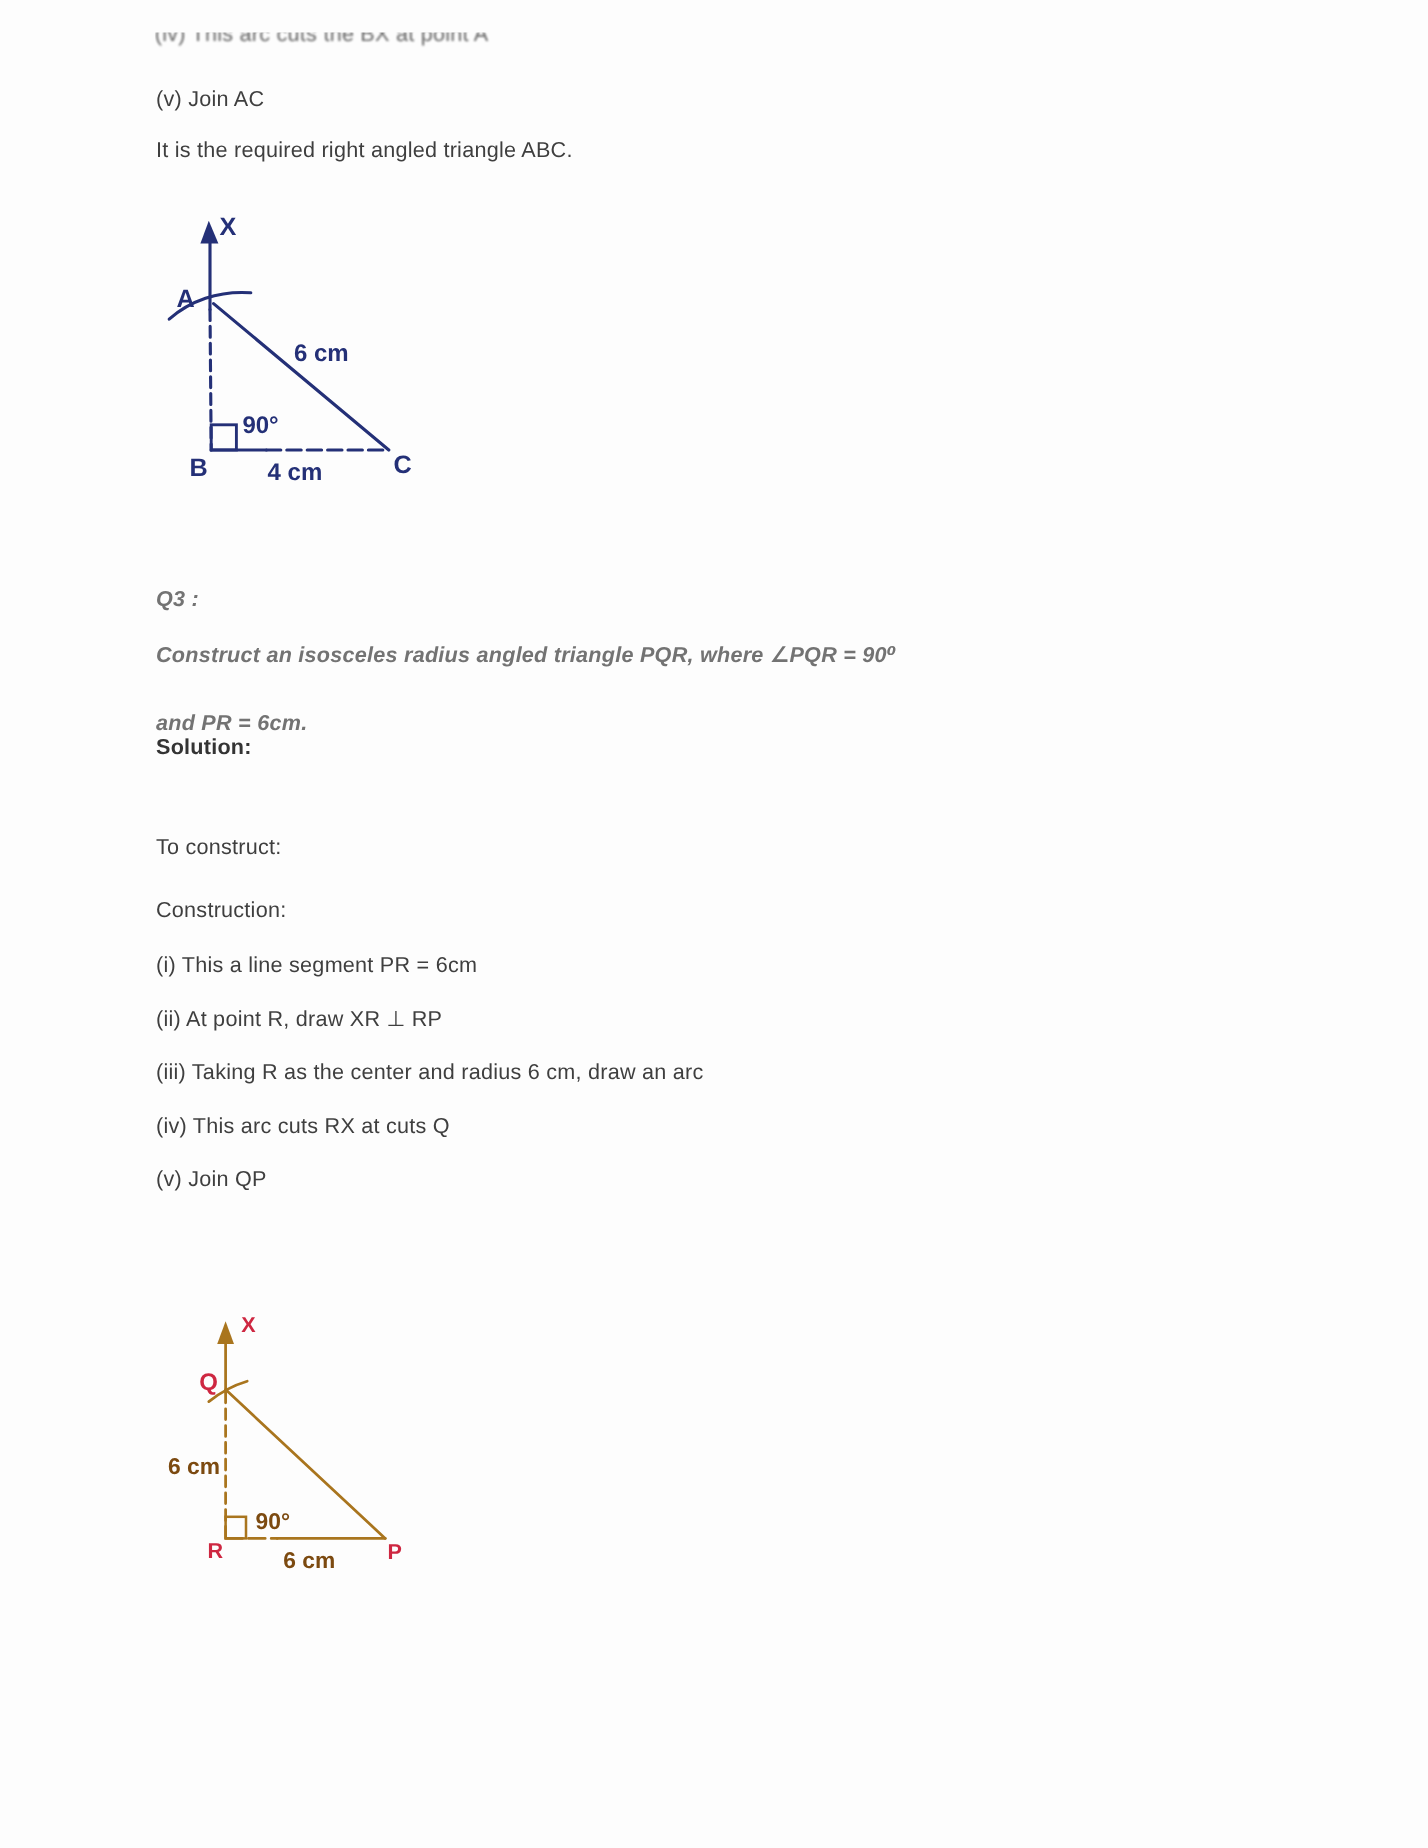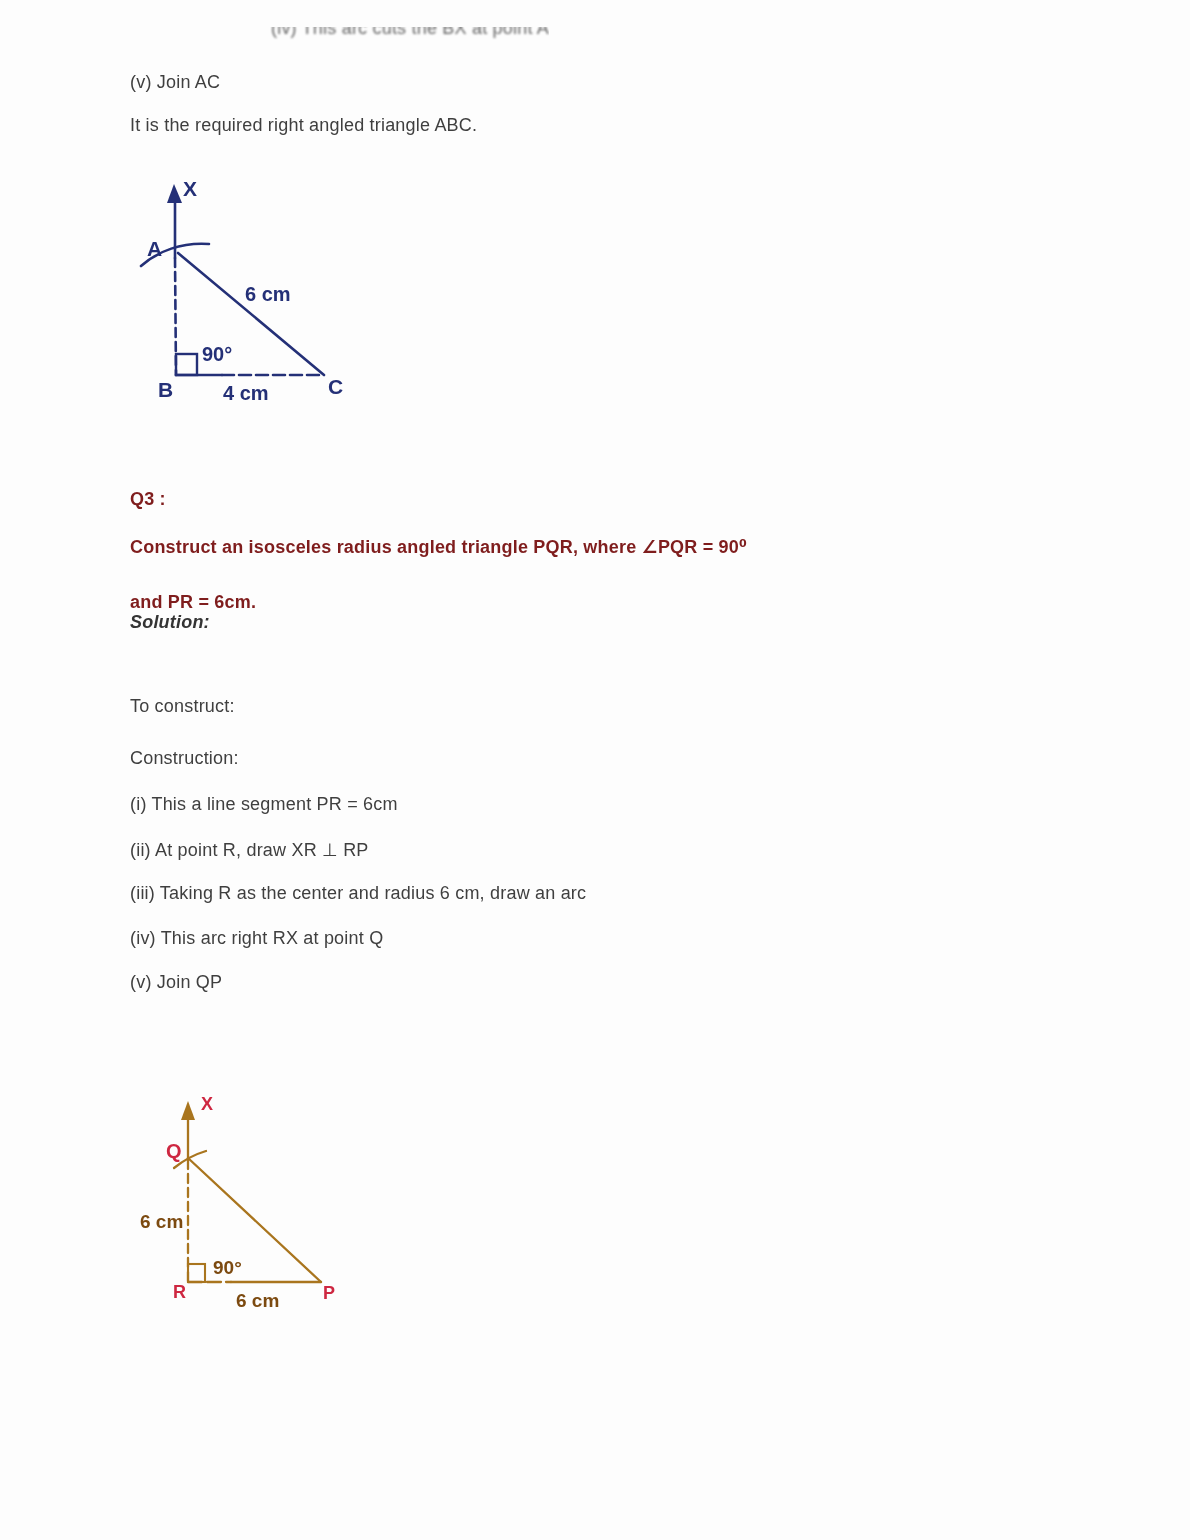--- a/index.html
+++ b/index.html
@@ -9,7 +9,7 @@
     font-family:"Liberation Sans","DejaVu Sans",sans-serif;
     position:relative;overflow:hidden;
   }
-  .page{position:absolute;inset:0;text-align:right;}
+  .page{position:absolute;inset:0;}
   .line{
     position:absolute;left:130px;
     font-size:18px;color:#3f3f3f;

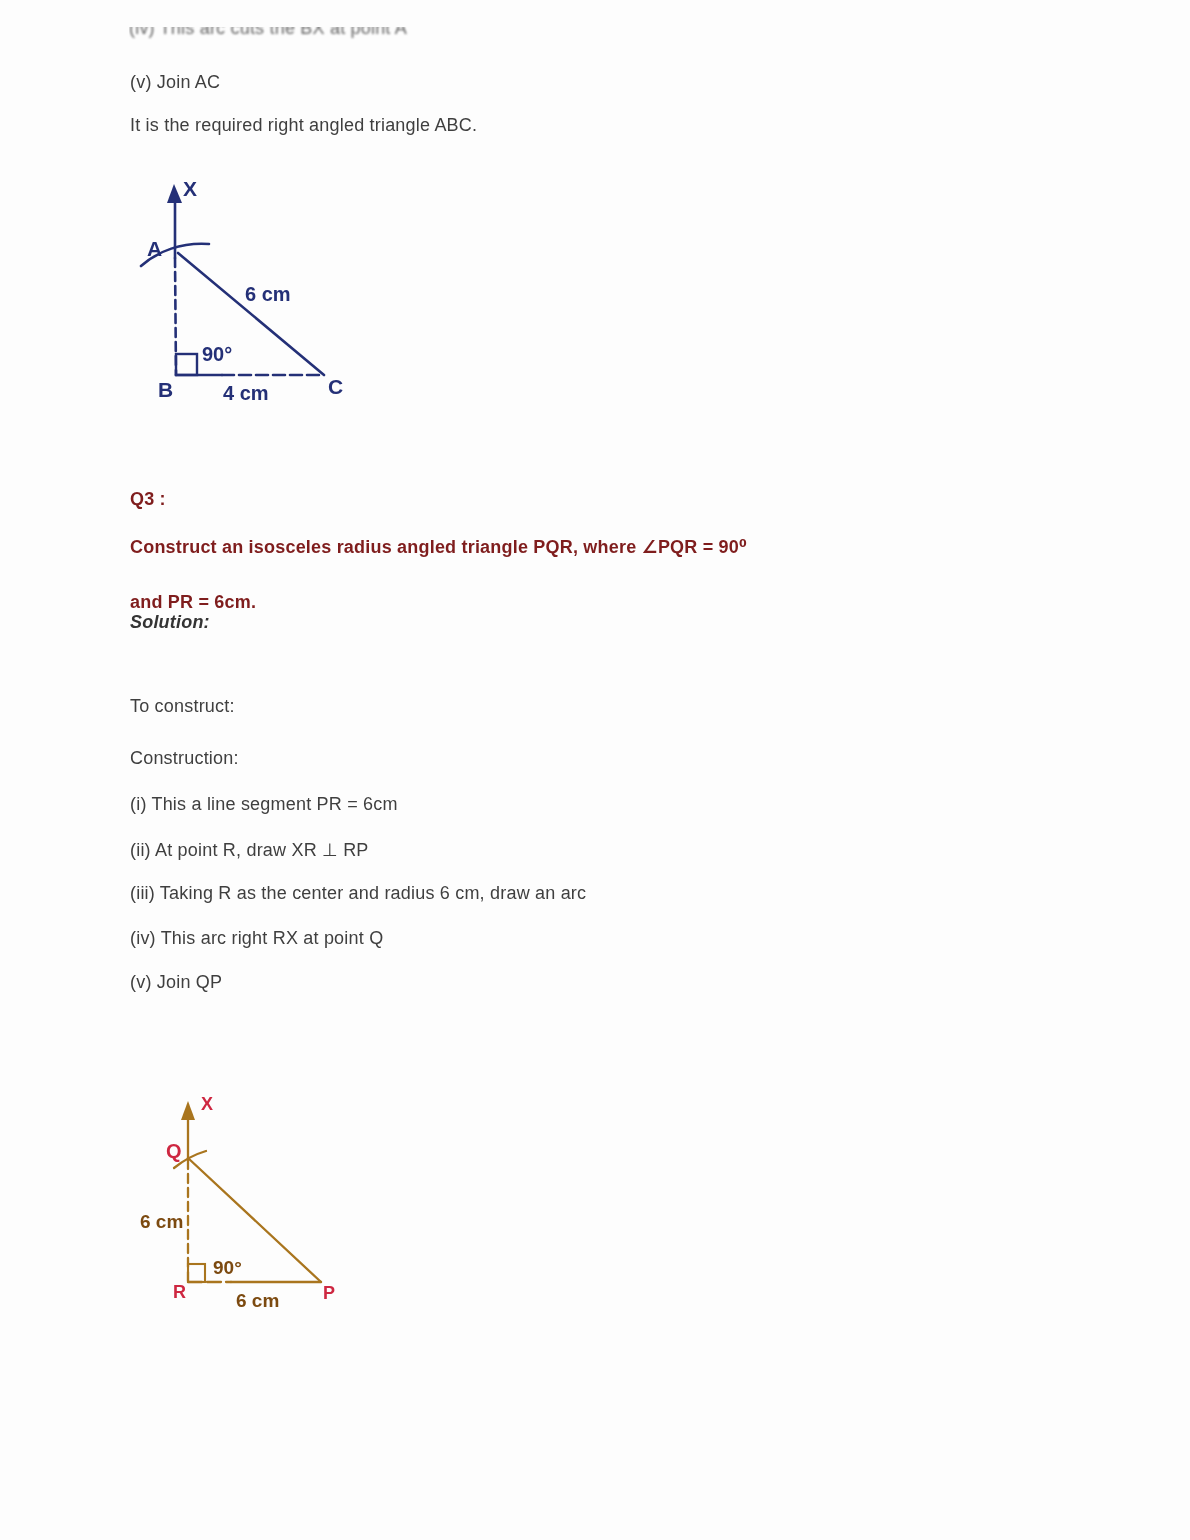--- a/index.html
+++ b/index.html
@@ -16,7 +16,7 @@
     white-space:nowrap;letter-spacing:.2px;
   }
   .bold{font-weight:700;color:#343434;font-style:italic;}
-  .bi{font-weight:700;color:#7f1d1d;}
+  .bi{font-weight:700;font-style:italic;color:#737373;}
   .clip-wrap{
     position:absolute;left:129px;top:27px;height:19px;width:420px;
     overflow:hidden;

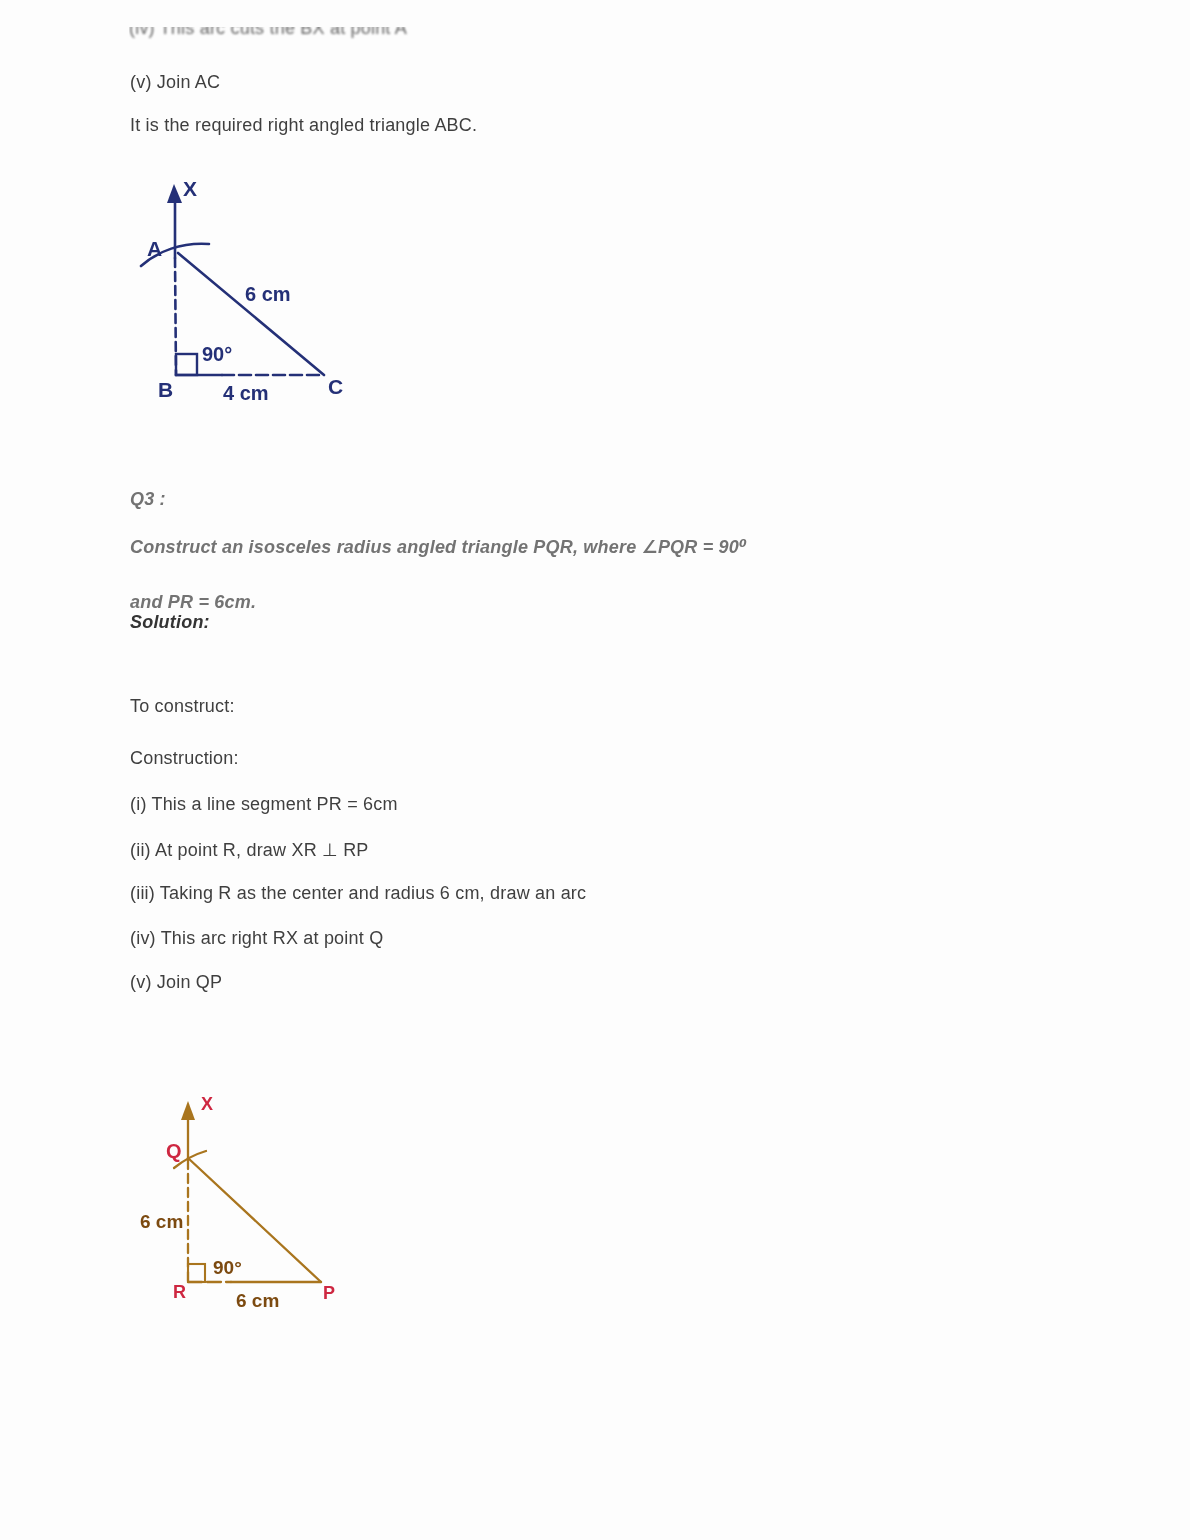--- a/index.html
+++ b/index.html
@@ -15,7 +15,7 @@
     font-size:18px;color:#3f3f3f;
     white-space:nowrap;letter-spacing:.2px;
   }
-  .bold{font-weight:700;color:#343434;font-style:italic;}
+  .bold{font-weight:700;color:#343434;}
   .bi{font-weight:700;font-style:italic;color:#737373;}
   .clip-wrap{
     position:absolute;left:129px;top:27px;height:19px;width:420px;

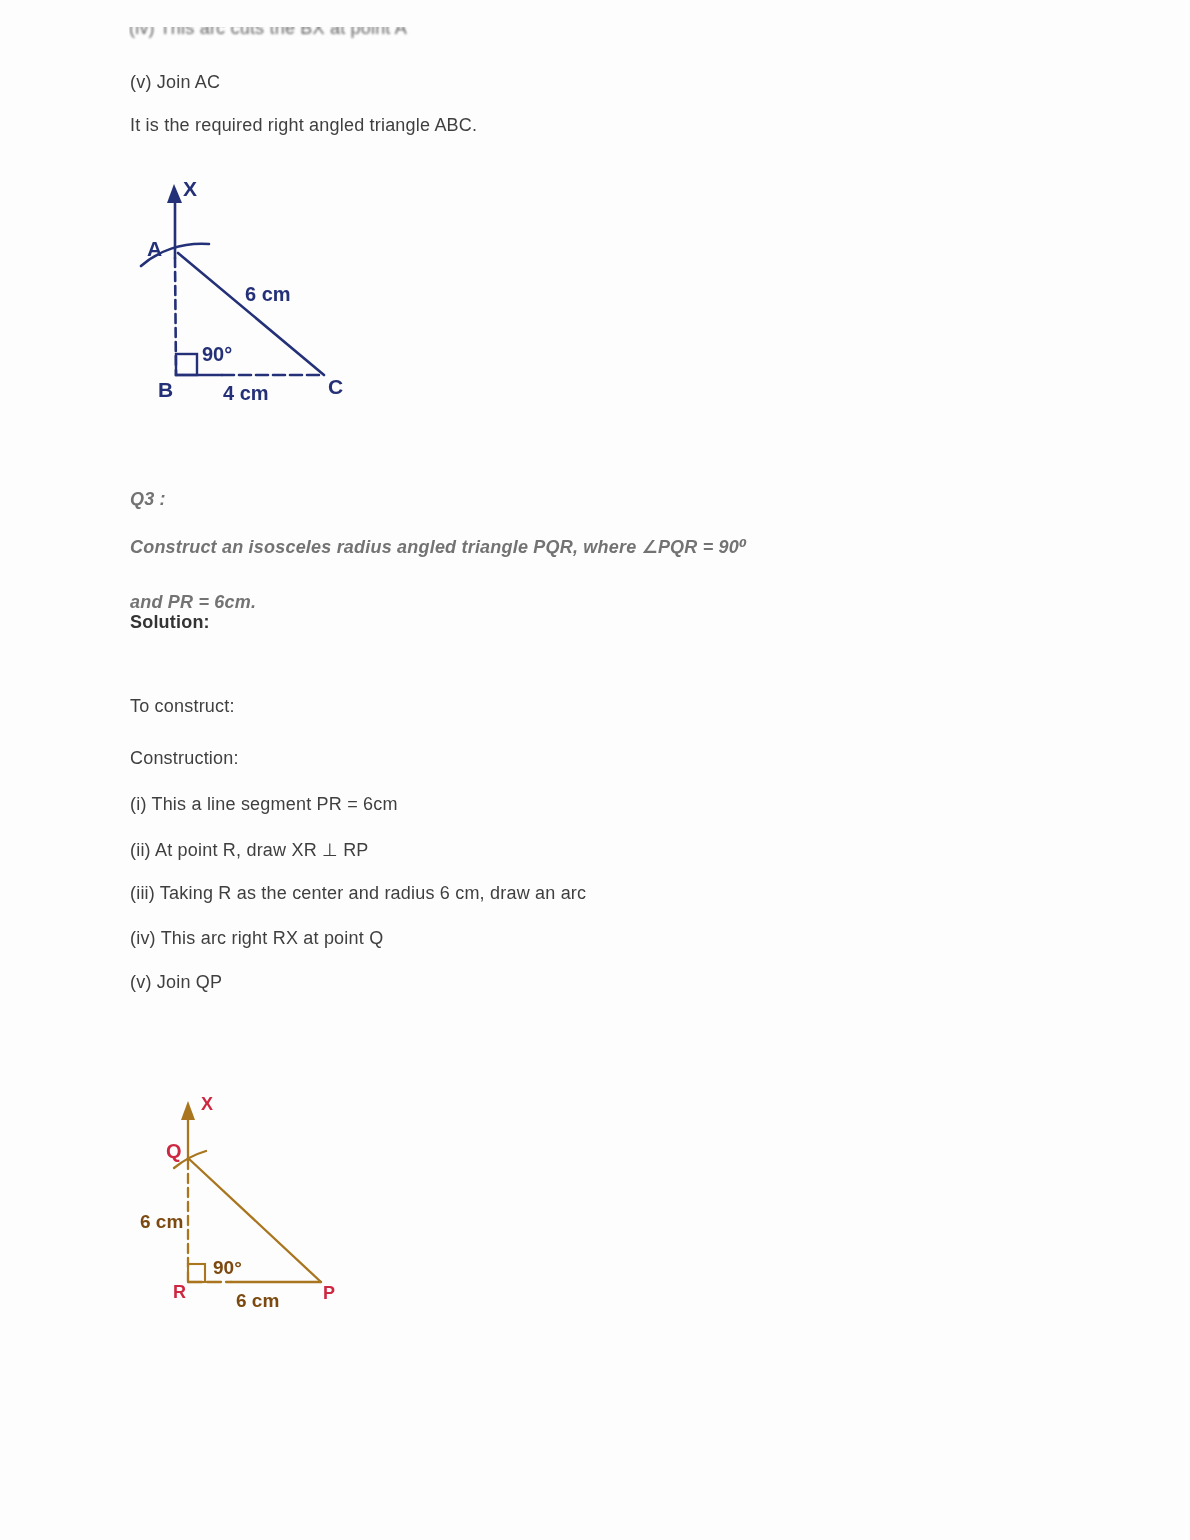--- a/index.html
+++ b/index.html
@@ -79,7 +79,7 @@
   <div class="line" style="top:794px">(i) This a line segment PR = 6cm</div>
   <div class="line" style="top:839px">(ii) At point R, draw XR ⊥ RP</div>
   <div class="line" style="top:883px">(iii) Taking R as the center and radius 6 cm, draw an arc</div>
-  <div class="line" style="top:928px">(iv) This arc right RX at point Q</div>
+  <div class="line" style="top:928px">(iv) This arc cuts RX at cuts Q</div>
   <div class="line" style="top:972px">(v) Join QP</div>
 
 

